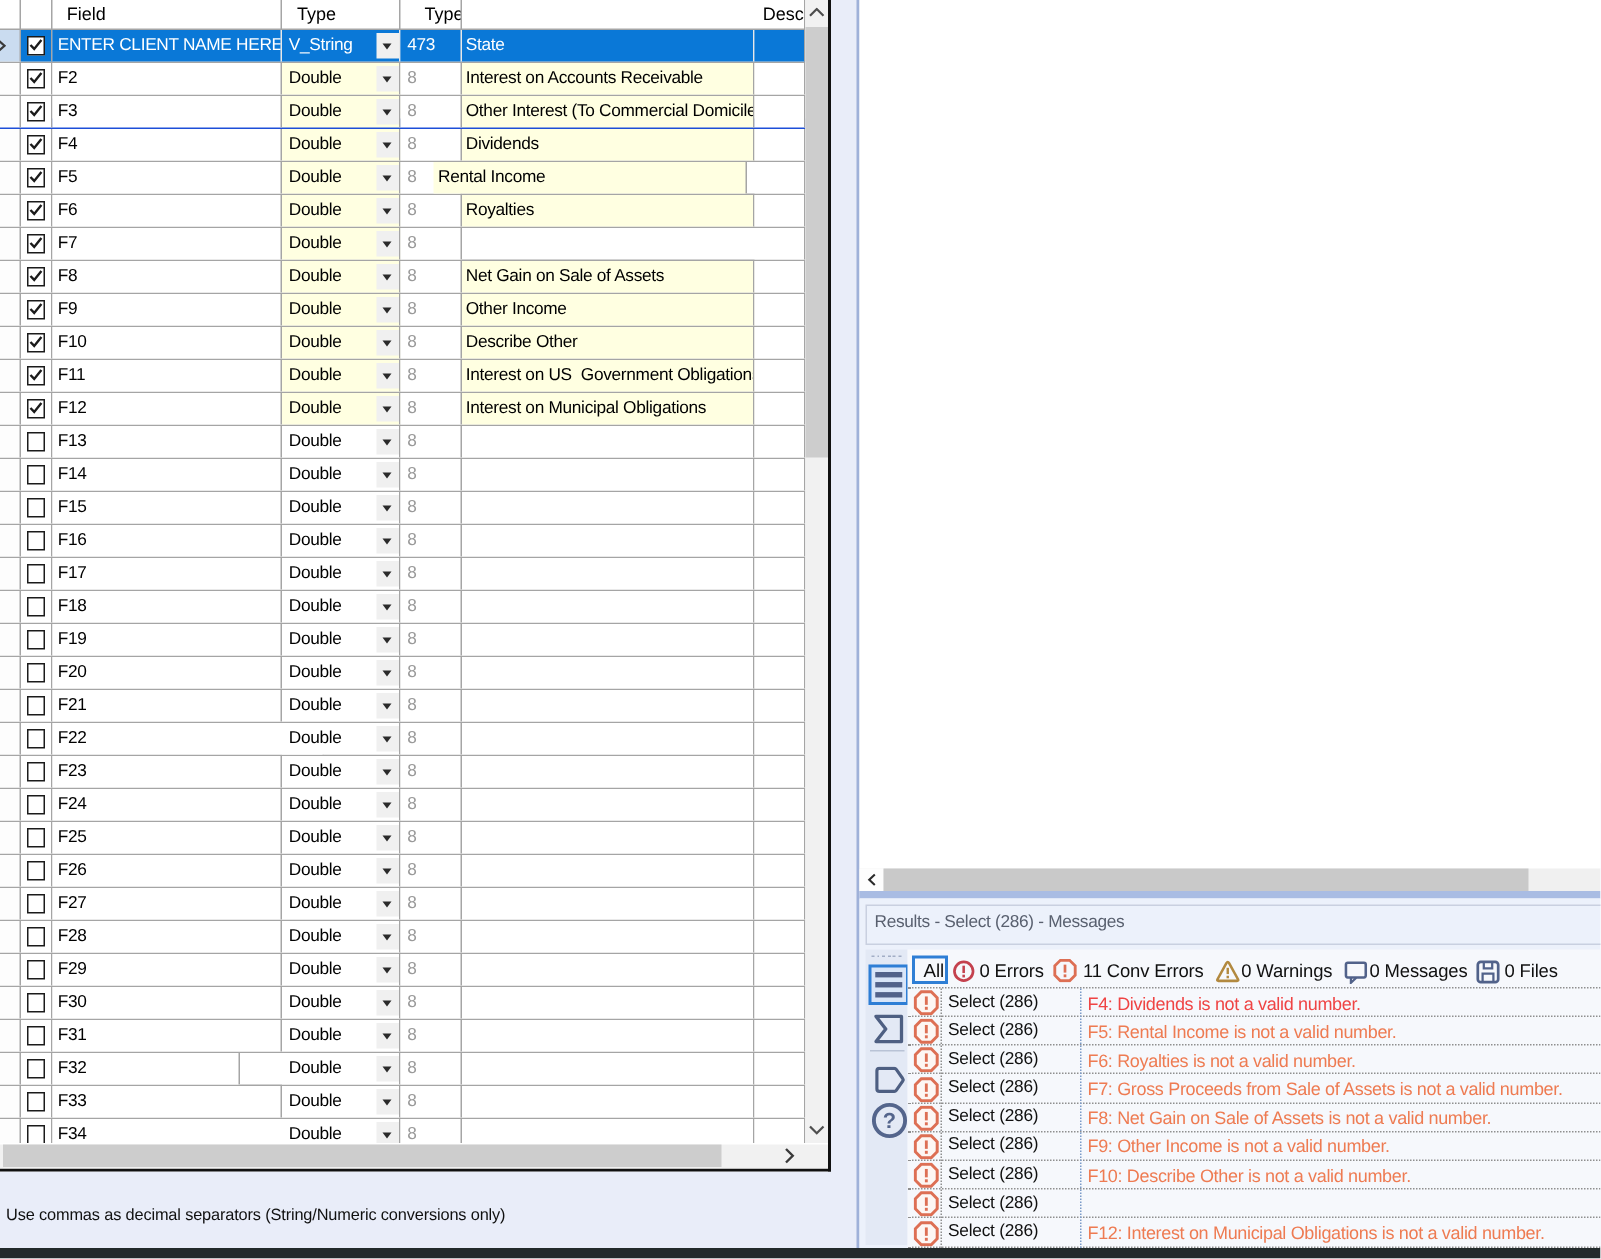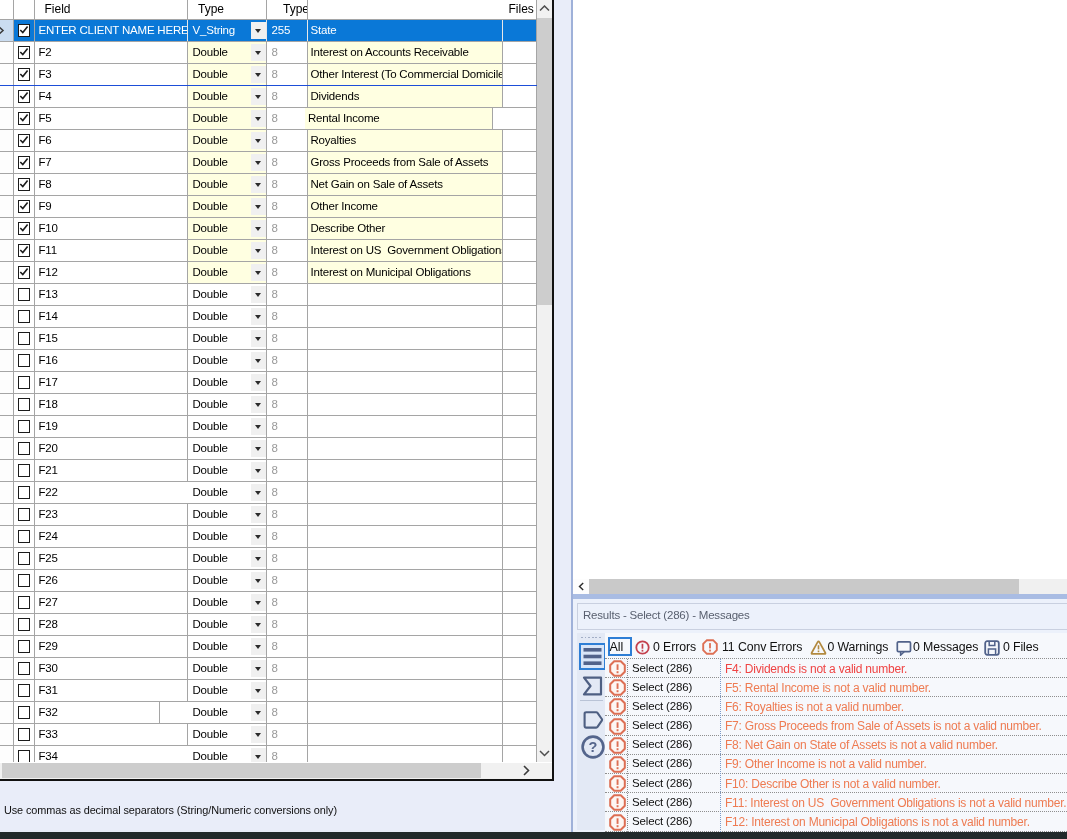--- a/index.html
+++ b/index.html
@@ -24,7 +24,7 @@
       <div class="c t" style="left:34.5px;top:0;width:153.5px;height:19.5px;padding-left:10px;line-height:19px;font-size:12px;letter-spacing:0">Field</div>
       <div class="c t" style="left:188px;top:0;width:78.5px;height:19.5px;padding-left:10px;line-height:19px;font-size:12px;letter-spacing:0">Type</div>
       <div class="c t" style="left:266.5px;top:0;width:41px;height:19.5px;padding-left:16.5px;line-height:19px;font-size:12px;letter-spacing:0">Type</div>
-      <div class="c t" style="left:502.5px;top:0;width:34px;height:19.5px;padding-left:6px;line-height:19px;font-size:12px;letter-spacing:0">Files</div>
+      <div class="c t" style="left:502.5px;top:0;width:34px;height:19.5px;padding-left:6px;line-height:19px;font-size:12px;letter-spacing:0">Desc</div>
     </div>
 
     <div class="abs" style="left:0;top:0;width:536.5px;height:762px">

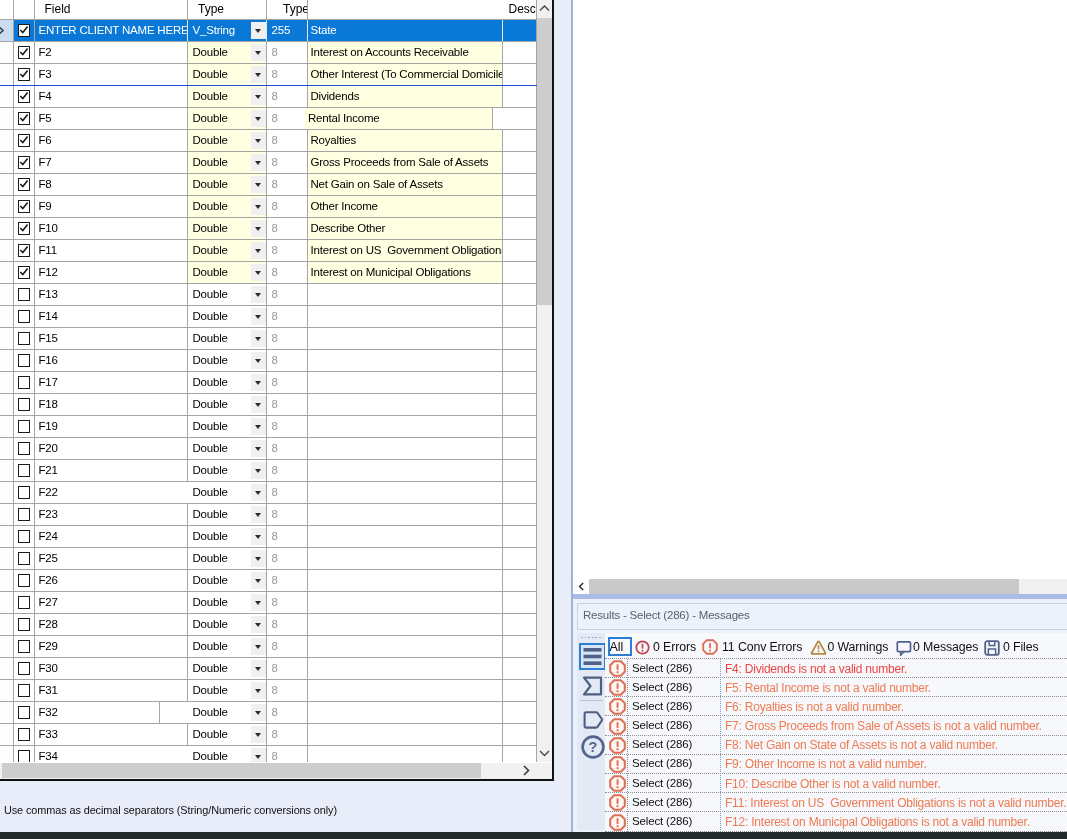--- a/index.html
+++ b/index.html
@@ -44,7 +44,7 @@
           <div style="position:absolute;left:250.5px;top:2.5px;width:15px;height:17px;background:#f0f0f0">
             <div style="position:absolute;left:4px;top:6.5px;width:0;height:0;border-left:3.5px solid transparent;border-right:3.5px solid transparent;border-top:4.5px solid #2b2b2b"></div>
           </div>
-          <div class="c t" style="left:266.5px;top:0;width:41px;height:21px;background:#0a78d7;color:#fff;padding-left:5px;border-right-color:#e8e8e8">255</div>
+          <div class="c t" style="left:266.5px;top:0;width:41px;height:21px;background:#0a78d7;color:#fff;padding-left:5px;border-right-color:#e8e8e8">473</div>
           <div class="c t" style="left:307.5px;top:0;width:195px;height:21px;background:#0a78d7;color:#fff;padding-left:3px;border-right-color:#e8e8e8">State</div>
           <div class="c" style="left:502.5px;top:0;width:34px;height:21px;background:#0a78d7"></div>
         </div>

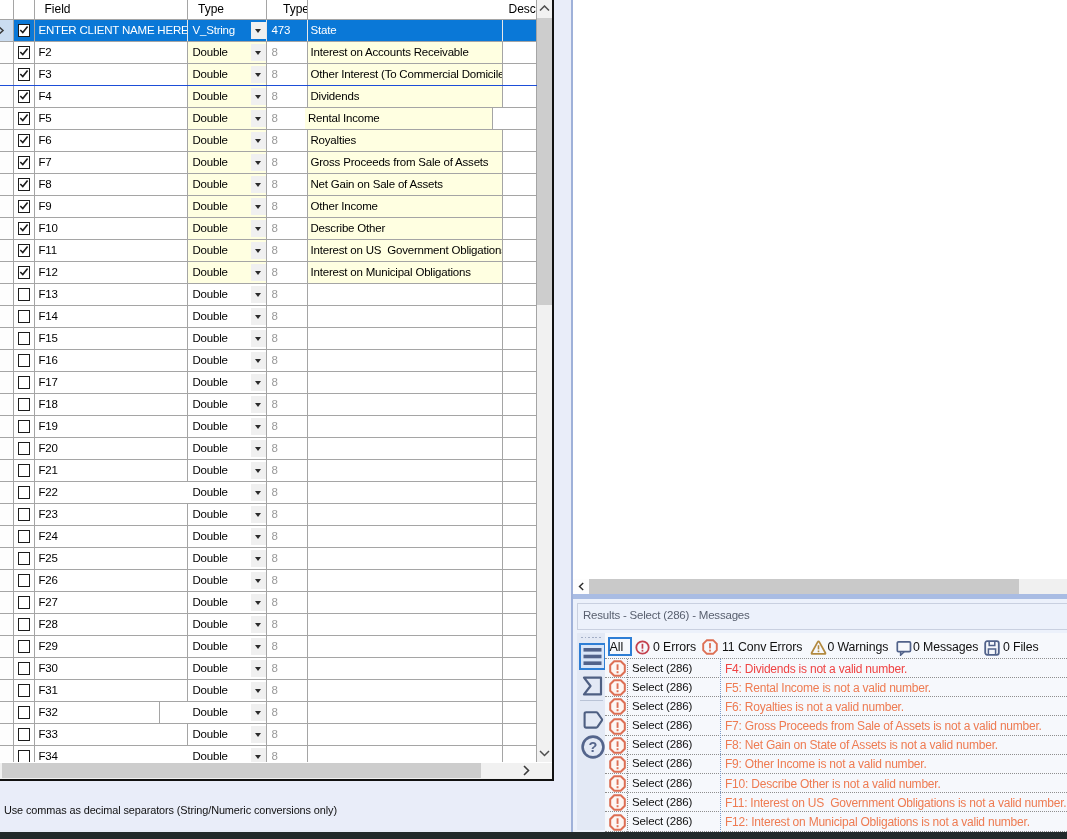--- a/index.html
+++ b/index.html
@@ -113,7 +113,7 @@
             <div style="position:absolute;left:4px;top:6.5px;width:0;height:0;border-left:3.5px solid transparent;border-right:3.5px solid transparent;border-top:4.5px solid #2b2b2b"></div>
           </div>
           <div class="c t" style="left:266.5px;top:0;width:41px;height:21px;background:#fff;color:#9a9a9a;padding-left:5px;border-right-color:#a5a5a5">8</div>
-          <div class="c t" style="left:305px;top:0;width:188px;height:21px;background:#ffffe1;color:#000;padding-left:3px;border-right-color:#a5a5a5">Rental Income</div>
+          <div class="c t" style="left:289px;top:0;width:209px;height:21px;background:#ffffe1;color:#000;padding-left:3px;border-right-color:#a5a5a5">Rental Income</div>
           <div class="c" style="left:502.5px;top:0;width:34px;height:21px;background:#fff"></div>
         </div>
 <div style="position:absolute;left:0;top:129.5px;width:536.5px;height:22px;border-bottom:1px solid #a5a5a5">

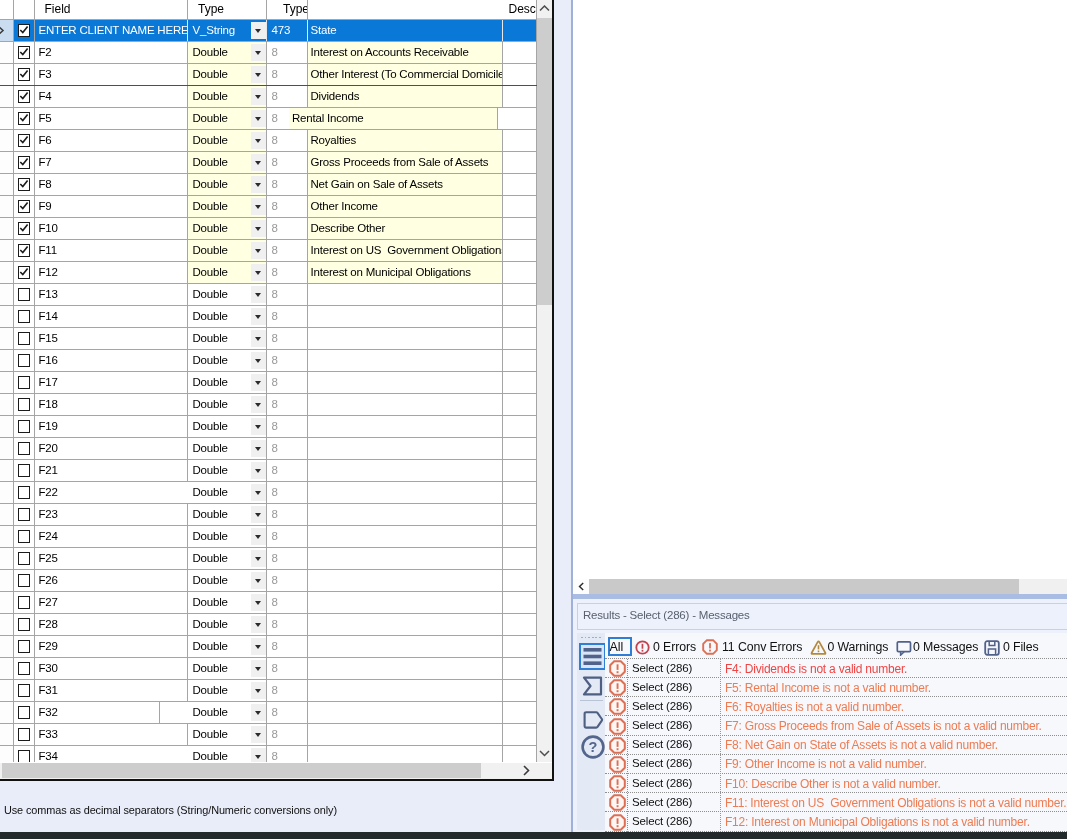--- a/index.html
+++ b/index.html
@@ -147,7 +147,6 @@
             <div style="position:absolute;left:4px;top:6.5px;width:0;height:0;border-left:3.5px solid transparent;border-right:3.5px solid transparent;border-top:4.5px solid #2b2b2b"></div>
           </div>
           <div class="c t" style="left:266.5px;top:0;width:41px;height:21px;background:#fff;color:#9a9a9a;padding-left:5px;border-right-color:#a5a5a5">8</div>
-          <div class="c t" style="left:307.5px;top:0;width:195px;height:21px;background:#ffffe1;color:#000;padding-left:3px;border-right-color:#a5a5a5">Gross Proceeds from Sale of Assets</div>
           <div class="c" style="left:502.5px;top:0;width:34px;height:21px;background:#fff"></div>
         </div>
 <div style="position:absolute;left:0;top:173.5px;width:536.5px;height:22px;border-bottom:1px solid #a5a5a5">

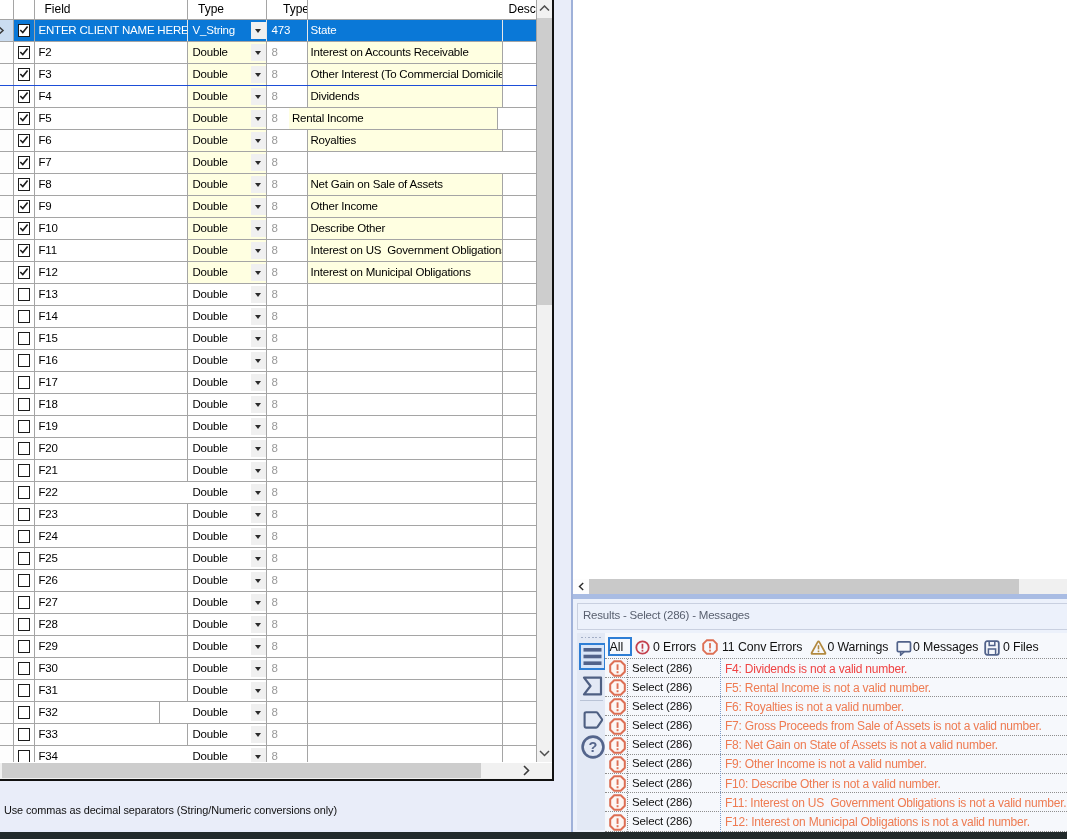--- a/index.html
+++ b/index.html
@@ -591,7 +591,7 @@
 
 <div class="abs" style="left:605px;top:633px;width:462px;height:199px;background:#f6f8fc"></div>
 
-<div class="abs" style="left:607.5px;top:636.5px;width:24px;height:19.5px;border:2px solid #2e7ed5;font-size:12.5px;color:#101010;text-align:left;line-height:16px">All</div>
+<div class="abs" style="left:607.5px;top:636.5px;width:24px;height:19.5px;border:2px solid #2e7ed5;font-size:12.5px;color:#101010;text-align:right;line-height:16px">All</div>
 <div class="abs" style="left:634.5px;top:639.5px"><svg width="15" height="15" viewBox="0 0 15 15">
       <circle cx="7.5" cy="7.5" r="6.2" fill="none" stroke="#c4414e" stroke-width="1.8"></circle>
       <rect x="6.6" y="3.8" width="1.7" height="4.9" fill="#c4414e"></rect>

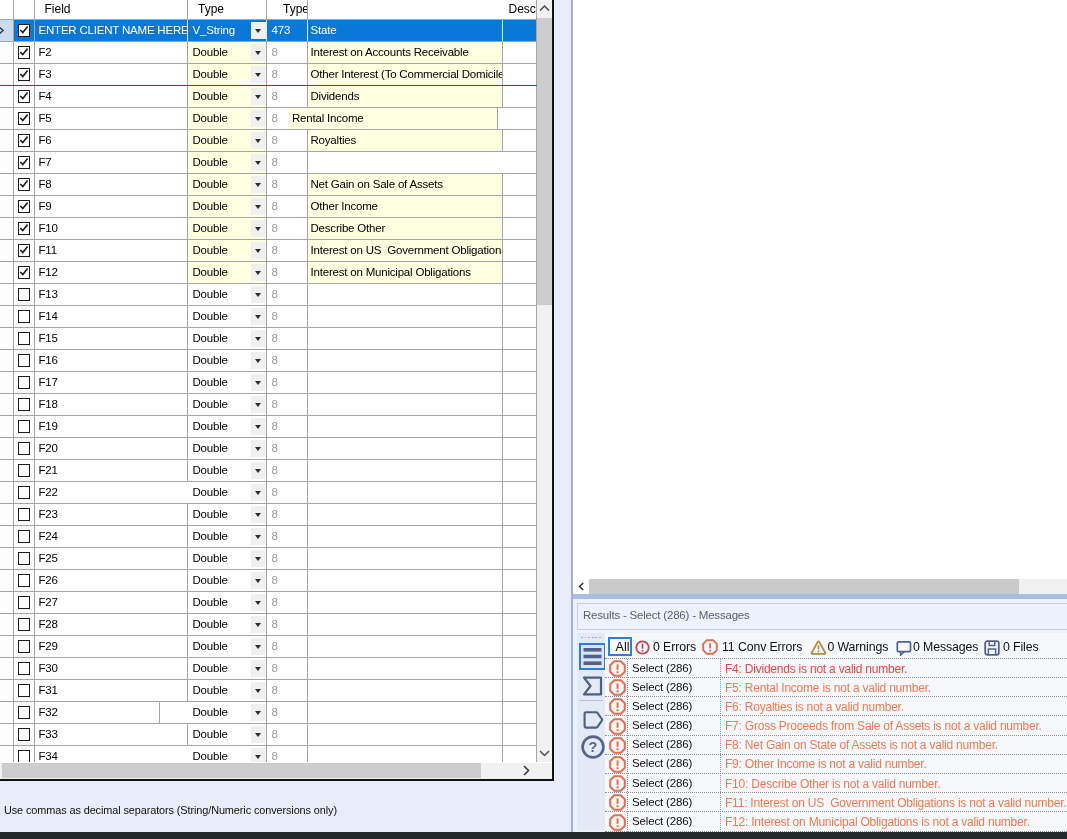--- a/index.html
+++ b/index.html
@@ -677,7 +677,7 @@
       </svg>
     </div>
 <div style="position:absolute;left:27px;top:2.5px;font-size:11.5px;letter-spacing:-0.15px;color:#101010">Select (286)</div>
-<div style="position:absolute;left:120px;top:2.5px;font-size:12px;letter-spacing:-0.22px;color:#ee7b52;white-space:nowrap">F8: Net Gain on State of Assets is not a valid number.</div>
+<div style="position:absolute;left:120px;top:2.5px;font-size:12px;letter-spacing:-0.22px;color:#ee7b52;white-space:nowrap">F8: Net Gain on Sale of Assets is not a valid number.</div>
 </div>
 <div style="position:absolute;left:605px;top:754.9px;width:462px;height:19.17px;border-bottom:1px dotted #8f8f8f">
 <div style="position:absolute;left:3.5px;top:1.2px;width:16px;height:16px">

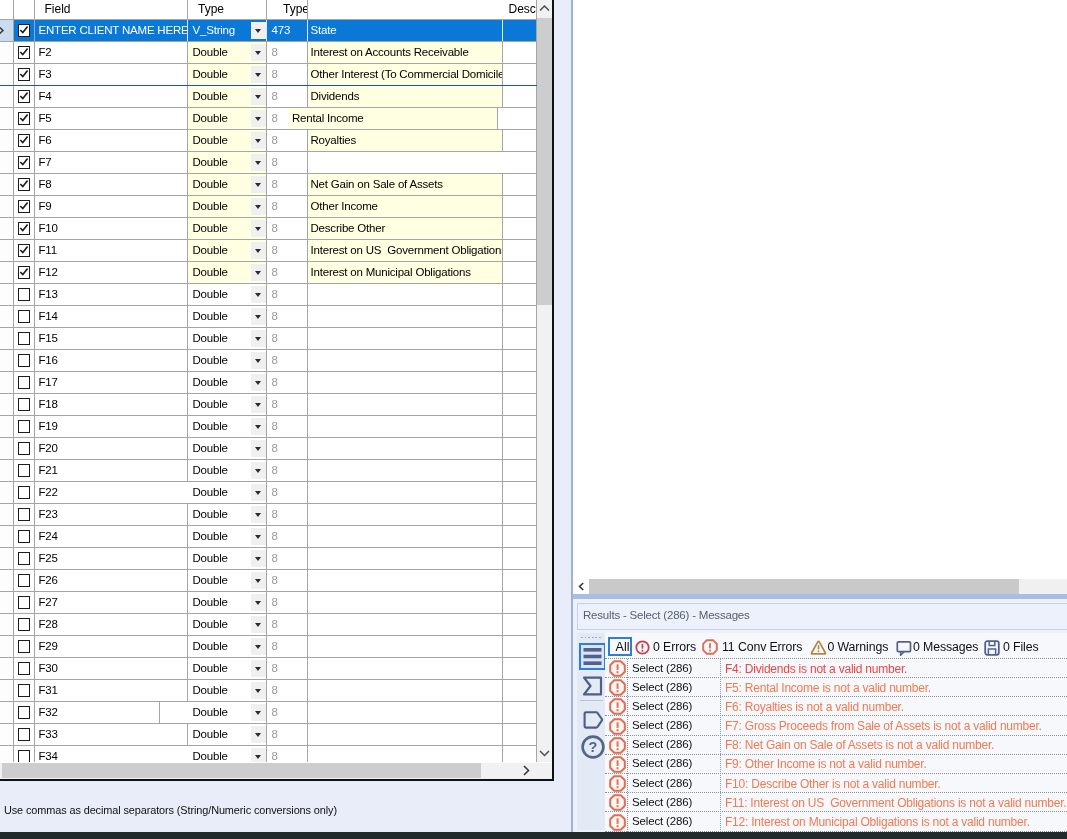--- a/index.html
+++ b/index.html
@@ -710,7 +710,6 @@
       </svg>
     </div>
 <div style="position:absolute;left:27px;top:2.5px;font-size:11.5px;letter-spacing:-0.15px;color:#101010">Select (286)</div>
-<div style="position:absolute;left:120px;top:2.5px;font-size:12px;letter-spacing:-0.22px;color:#ee7b52;white-space:nowrap">F11: Interest on US&nbsp; Government Obligations is not a valid number.</div>
 </div>
 <div style="position:absolute;left:605px;top:812.4px;width:462px;height:19.17px;border-bottom:1px dotted #8f8f8f">
 <div style="position:absolute;left:3.5px;top:1.2px;width:16px;height:16px">

